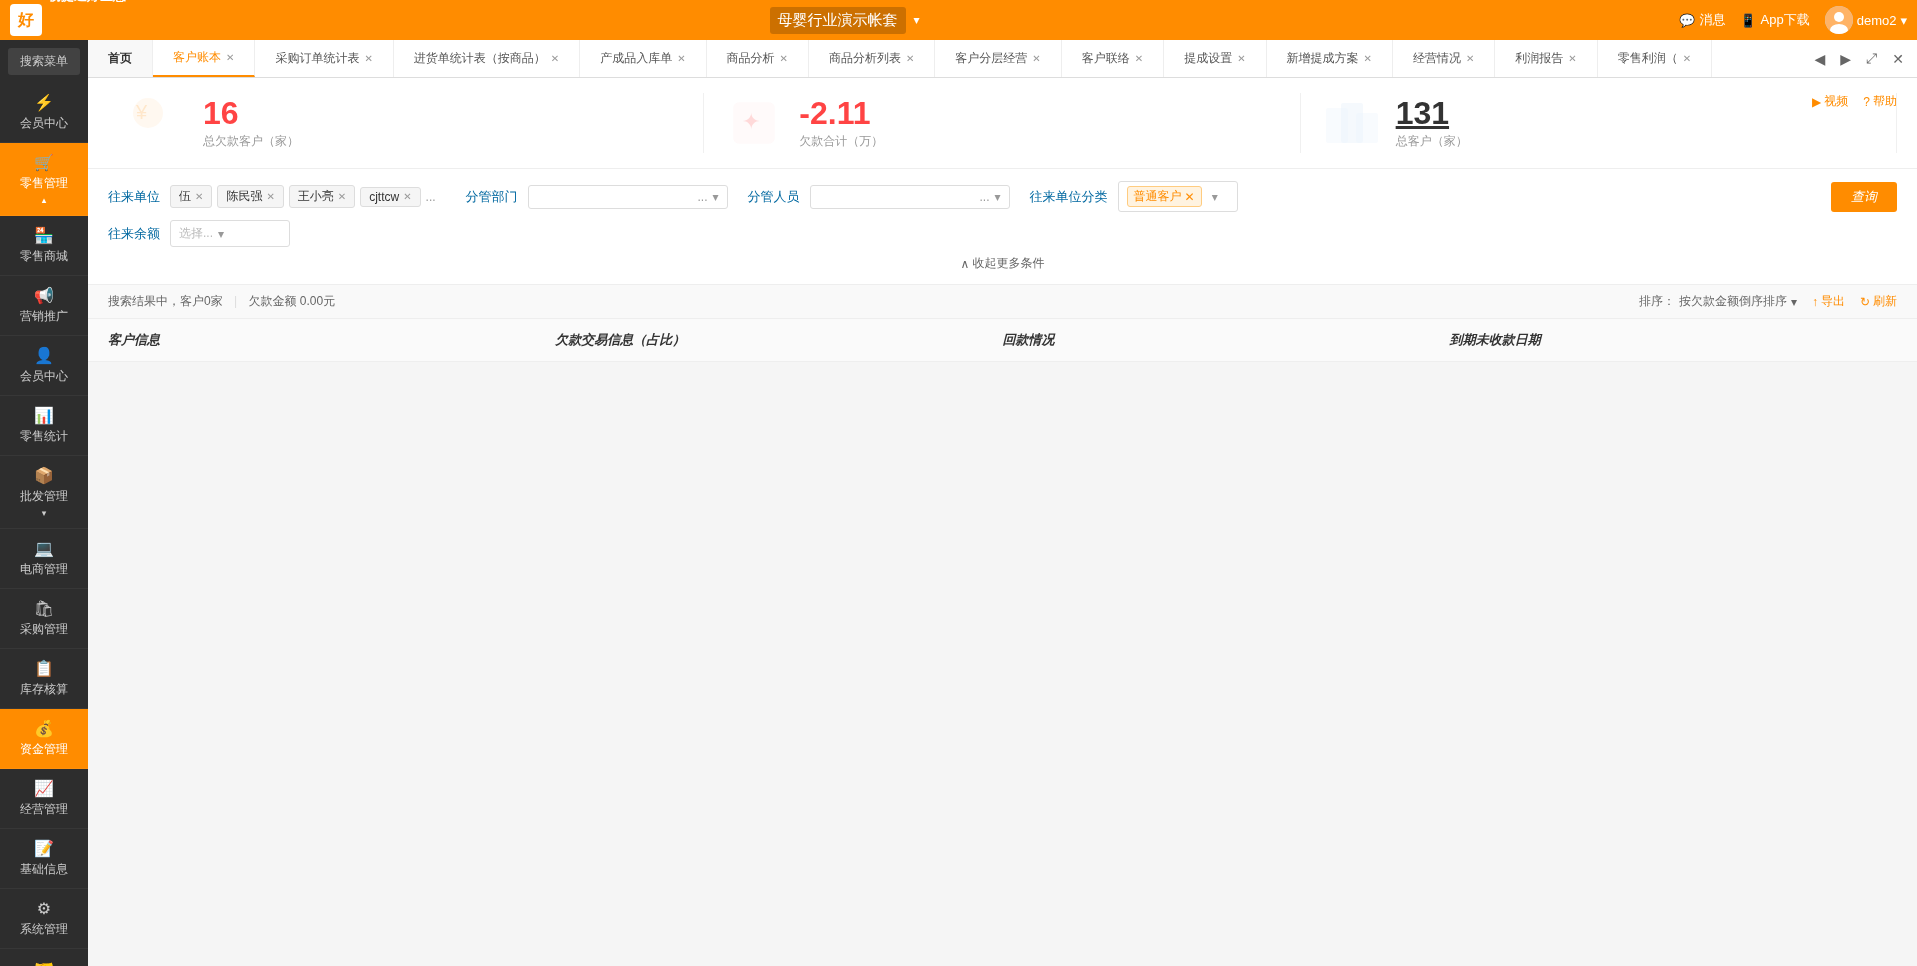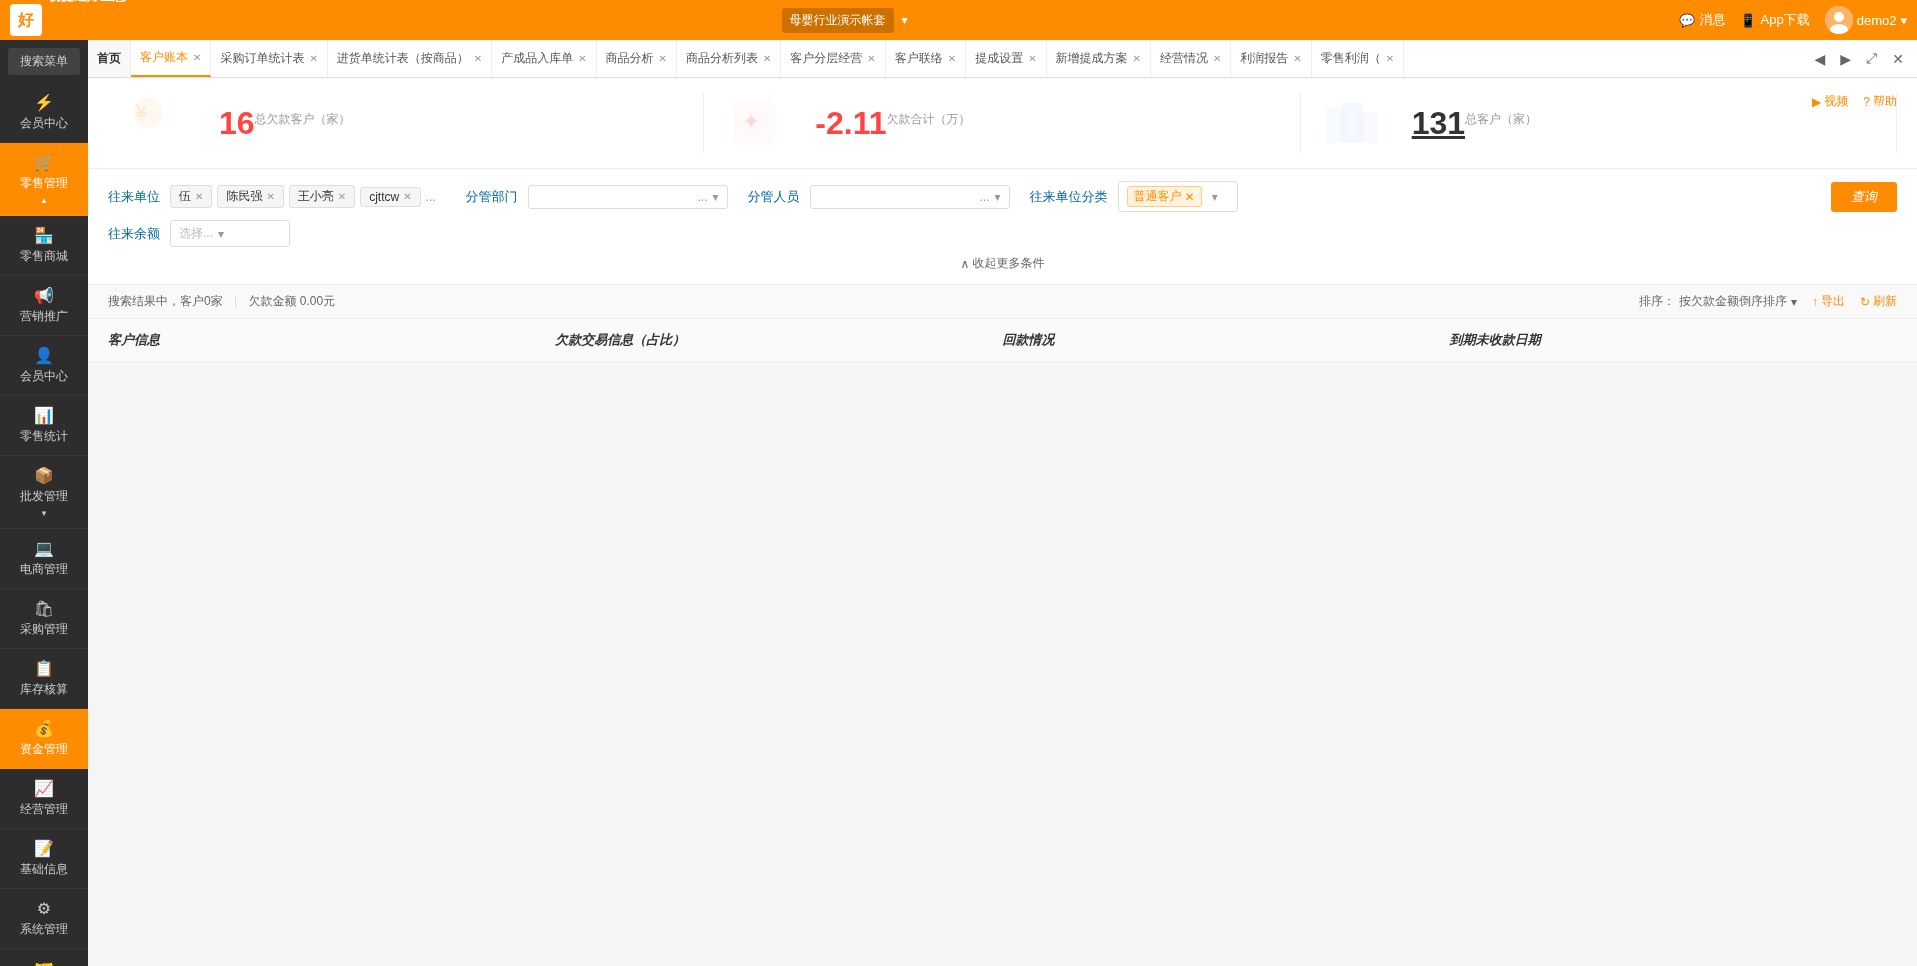--- a/index.html
+++ b/index.html
@@ -20,7 +20,7 @@
     .logo-text { display: flex; flex-direction: column; line-height: 1.2; gap: 36px; }
     .logo-title { font-size: 13px; color: white; }
     .logo-sub { font-size: 10px; color: rgba(255,255,255,0.8); }
-    .top-selector { background: rgba(0,0,0,0.2); color: white; border: none; border-radius: 3px; padding: 4px 8px; font-size: 12px; cursor: pointer; }
+    .top-selector { background: rgba(0,0,0,0.2); color: white; border: none; border-radius: 3px; padding: 4px 8px; font-size: 15px; cursor: pointer; }
     .top-actions { display: flex; align-items: center; gap: 15px; color: white; font-size: 13px; }
     .top-action-item { display: flex; align-items: center; gap: 4px; cursor: pointer; }
     .user-avatar { width: 28px; height: 28px; border-radius: 50%; background: #ccc; display: flex; align-items: center; justify-content: center; overflow: hidden; }

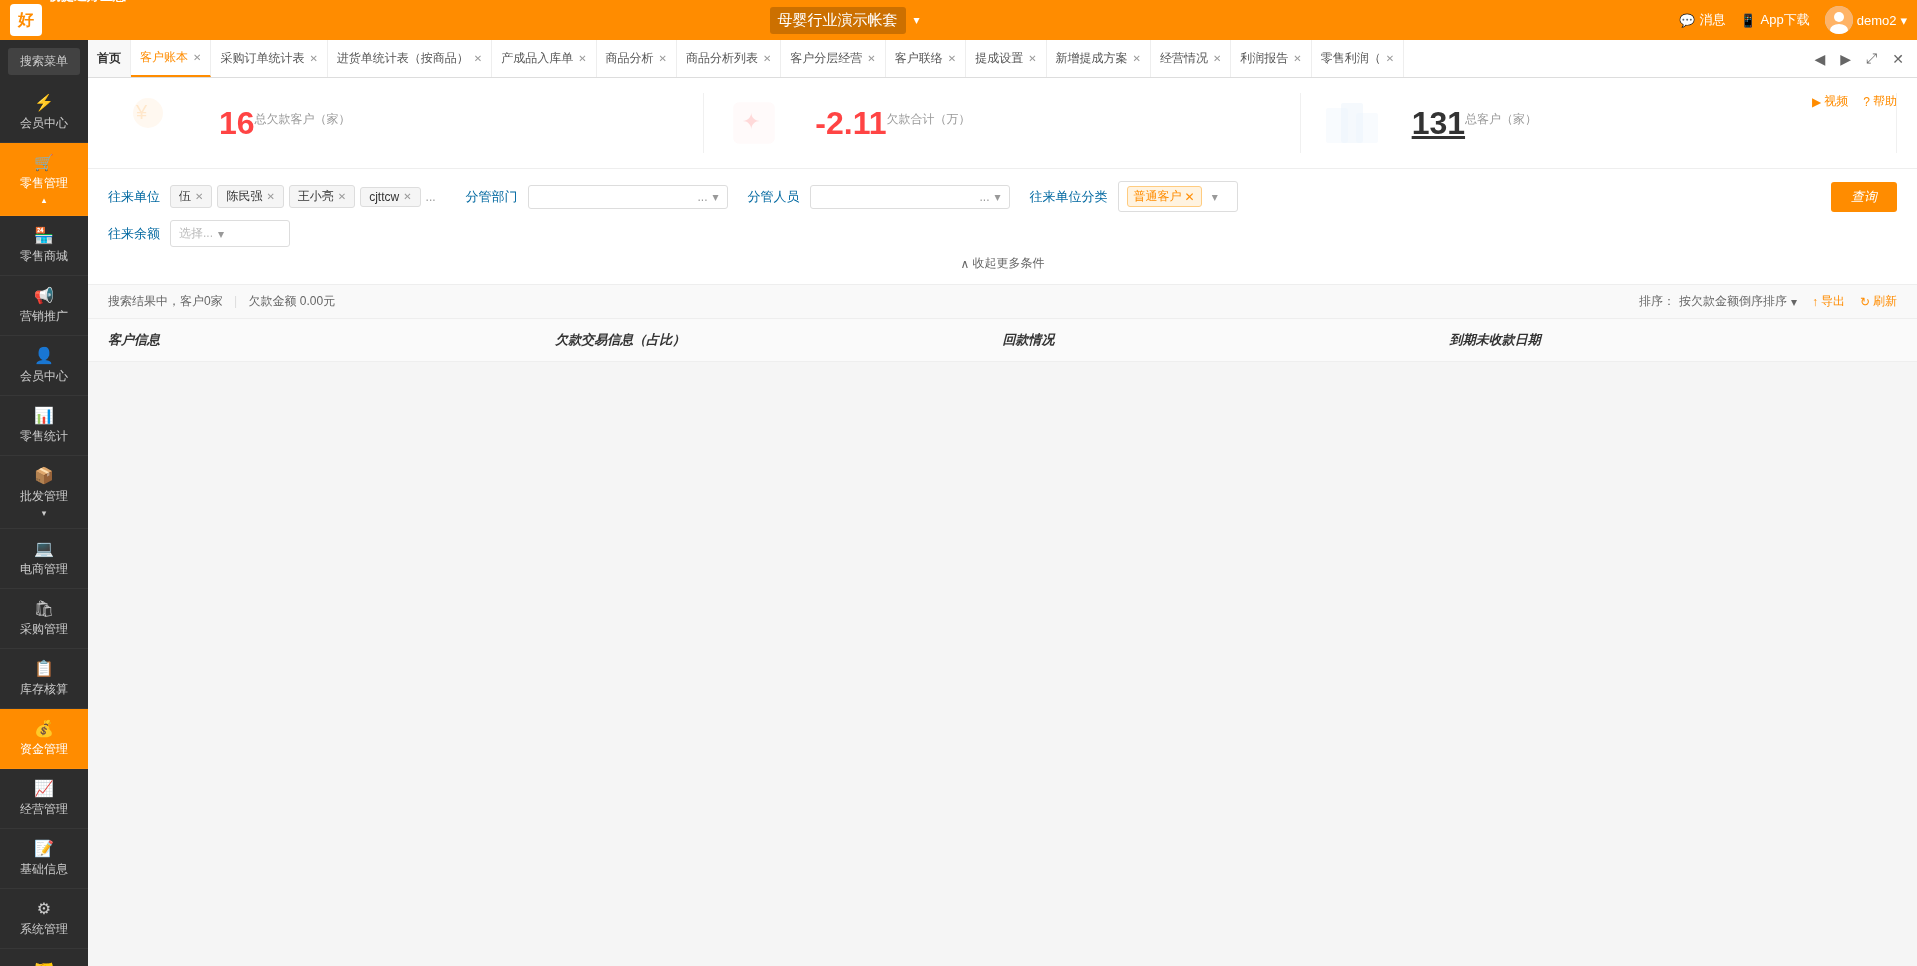--- a/index.html
+++ b/index.html
@@ -33,7 +33,7 @@
     .sidebar-nav-item .nav-icon { font-size: 16px; }
 
     
-    .tab-item { display: flex; align-items: center; padding: 0 9px; height: 100%; border-right: 1px solid #eee; white-space: nowrap; font-size: 12px; cursor: pointer; color: #555; gap: 5px; flex-shrink: 0; }
+    .tab-item { display: flex; align-items: center; padding: 0 20px; height: 100%; border-right: 1px solid #eee; white-space: nowrap; font-size: 12px; cursor: pointer; color: #555; gap: 5px; flex-shrink: 0; }
     .tab-item.home { background: #f8f8f8; color: #333; font-weight: bold; }
     .tab-item.active { background: white; color: #ff8c00; border-bottom: 2px solid #ff8c00; }
     .tab-close { color: #999; font-size: 10px; cursor: pointer; }

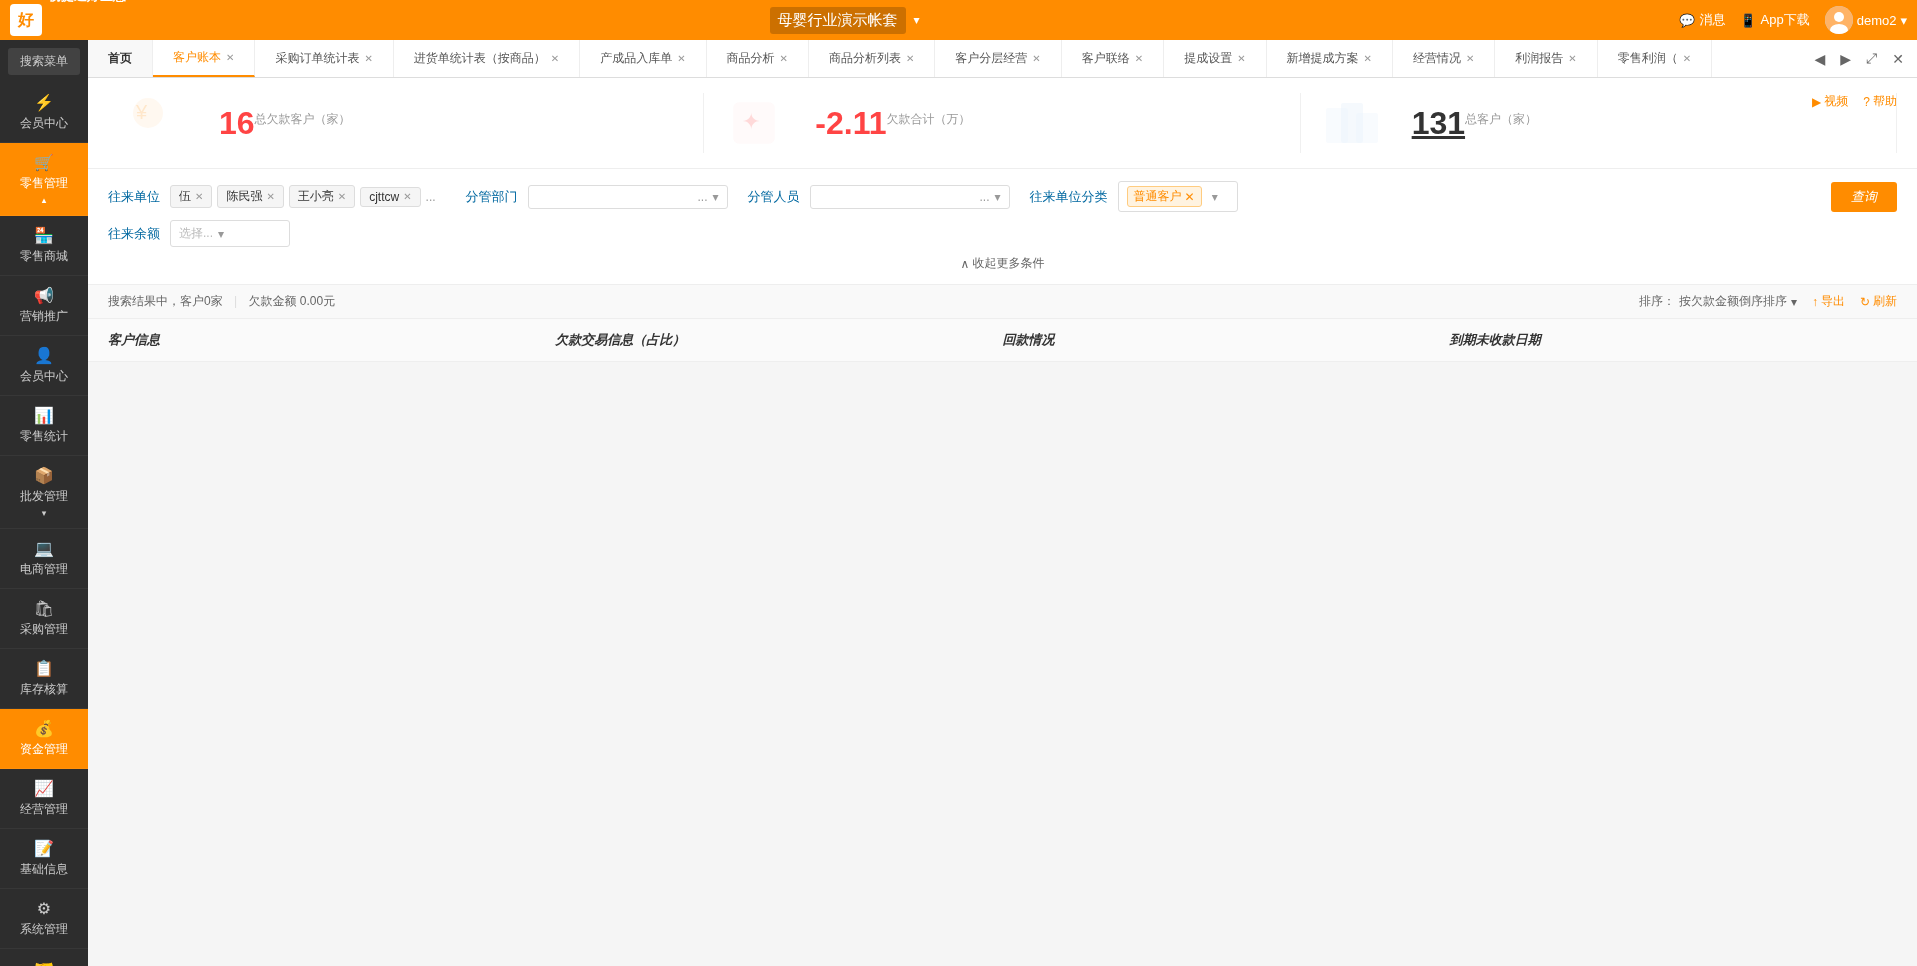--- a/index.html
+++ b/index.html
@@ -45,7 +45,7 @@
     .stat-block { flex: 1; display: flex; align-items: center; gap: 15px; padding: 0 20px; border-right: 1px solid #f0f0f0; }
     .stat-block:last-child { border-right: none; }
     .stat-icon { width: 60px; height: 60px; opacity: 0.2; display: flex; align-items: center; justify-content: center; }
-    .stat-text { display: flex; flex-direction: row; margin-left: 16px; }
+    .stat-text { display: flex; flex-direction: column; }
     .stat-number { font-size: 32px; font-weight: bold; color: #ff4444; line-height: 1; }
     .stat-number.negative { color: #ff4444; }
     .stat-number.dark { color: #333; text-decoration: underline; }

